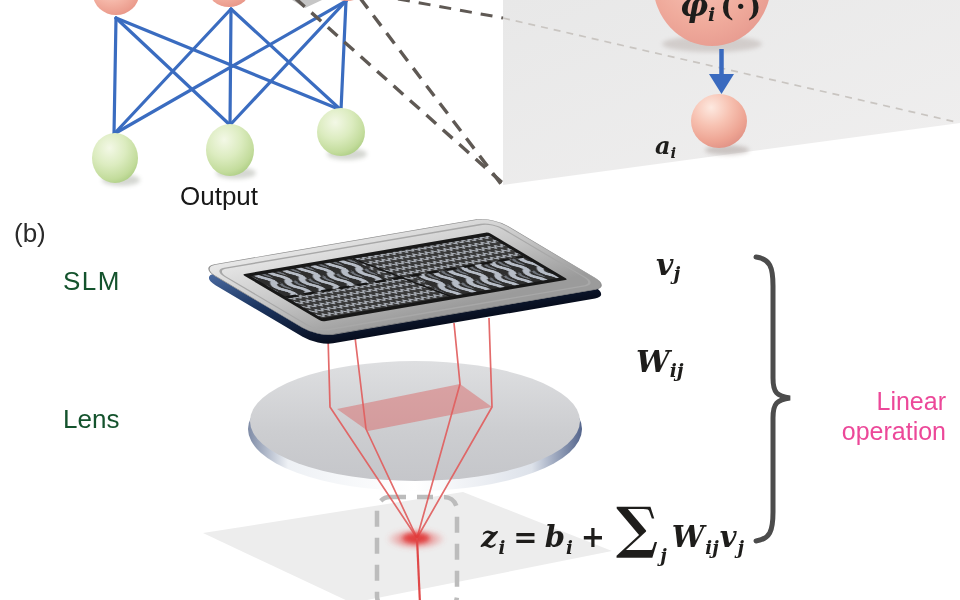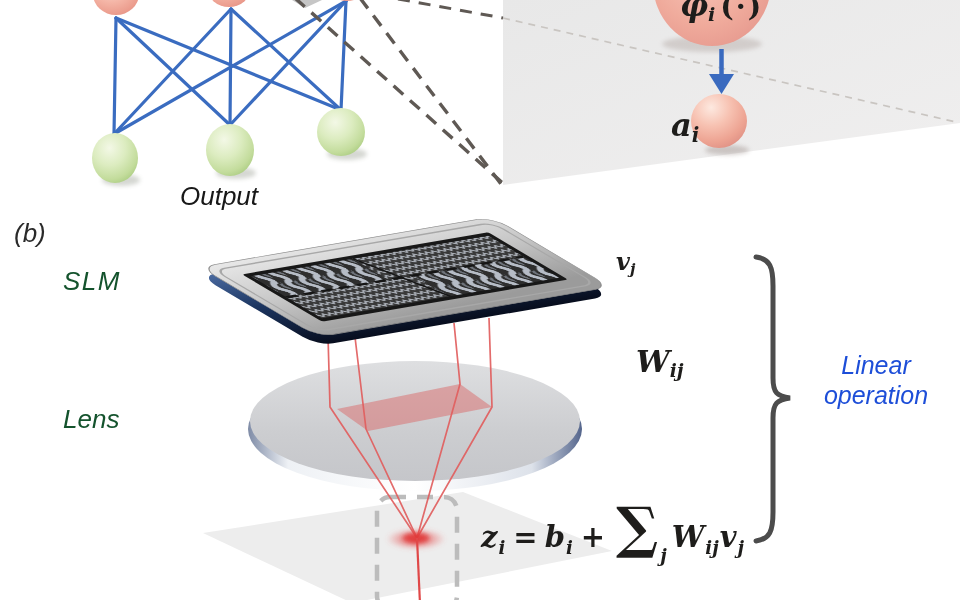--- a/index.html
+++ b/index.html
@@ -192,7 +192,7 @@
   <span>φ</span><span class="msub">i</span><span class="margs">(·)</span>
 </div>
 
-<div class="lbl math" style="left:655px;top:106px;font-size:32px;margin-left:16px;">
+<div class="lbl math" style="left:655px;top:131px;font-size:24px;">
   <span>a</span><span class="msub">i</span>
 </div>
 

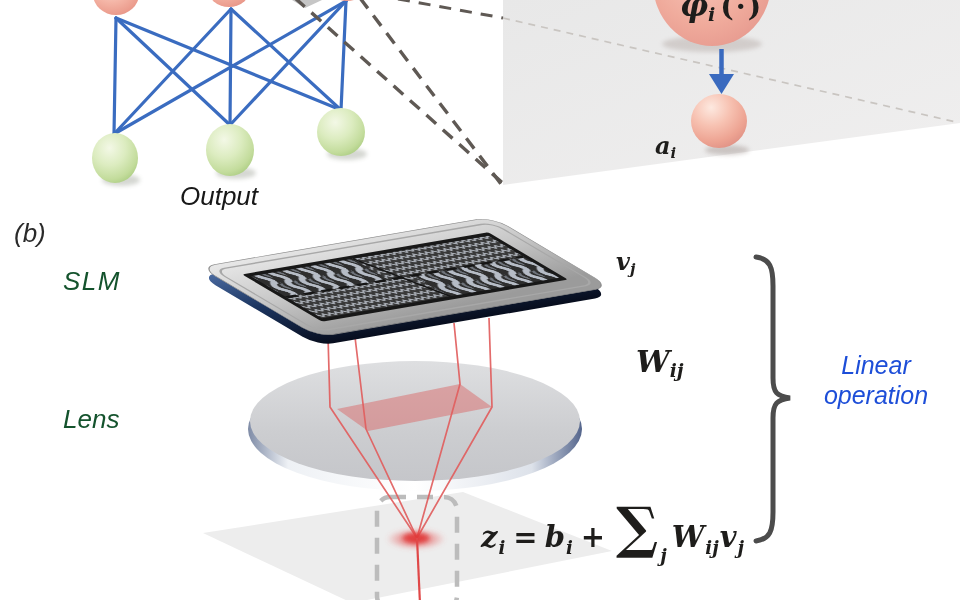--- a/index.html
+++ b/index.html
@@ -9,7 +9,7 @@
   }
   .canvas svg{position:absolute;left:0;top:0;}
   .lbl{position:absolute;color:#14532d;white-space:nowrap;}
-  .sans{font-family:"Liberation Sans",sans-serif;font-weight:400;font-style:italic;}
+  .sans{font-family:"Liberation Sans",sans-serif;font-weight:400;}
   .math{font-family:"DejaVu Serif",serif;font-style:italic;font-weight:700;color:#1e1d1b;}
   .msub{font-size:0.62em;vertical-align:-0.28em;letter-spacing:0;}
   .margs{font-style:normal;font-size:0.92em;letter-spacing:2px;margin-left:5px;}

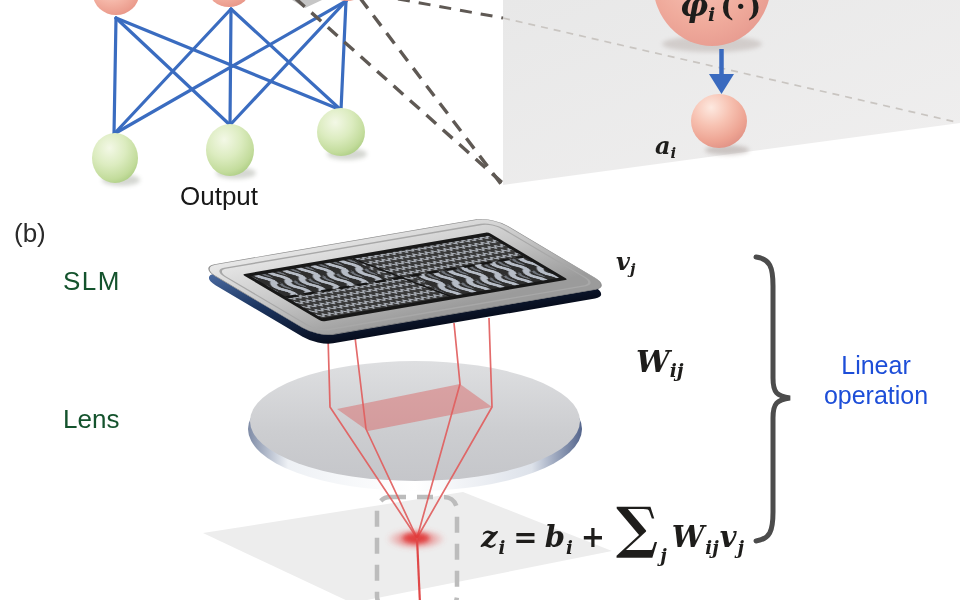--- a/index.html
+++ b/index.html
@@ -202,7 +202,7 @@
 
 <div class="lbl sans" style="left:63px;top:404px;font-size:26px;">Lens</div>
 
-<div class="lbl math" style="left:616px;top:247px;font-size:24px;">
+<div class="lbl math" style="left:656px;top:247px;font-size:30px;">
   <span>v</span><span class="msub">j</span>
 </div>
 

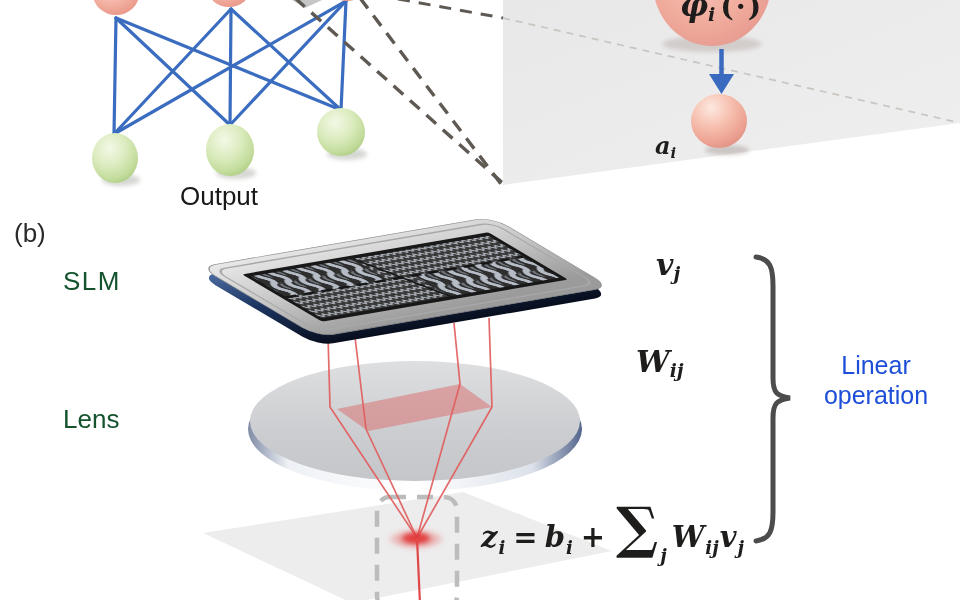--- a/index.html
+++ b/index.html
@@ -21,8 +21,8 @@
   .ex{font-size:29px;margin:0 7px;}
   .esum{font-size:56px;font-style:normal !important;position:relative;top:3px;margin-left:4px;}
   .esumsub{font-size:18px;position:relative;top:13px;margin:0 5px 0 2px;}
-  .brace-label{position:absolute;left:806px;top:350px;width:140px;text-align:center;
-    font-size:25px;line-height:30px;color:#1d4ed8;}
+  .brace-label{position:absolute;left:806px;top:386px;width:140px;text-align:right;
+    font-size:25px;line-height:30px;color:#ec4899;}
 </style>
 </head>
 <body>

